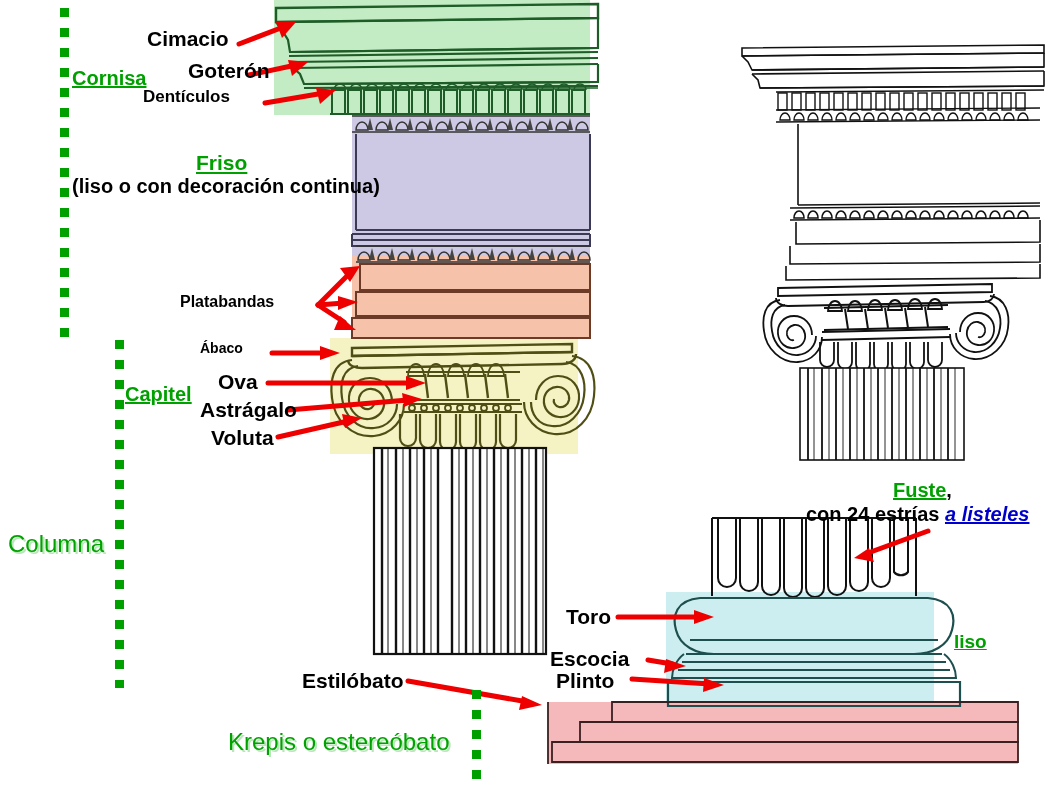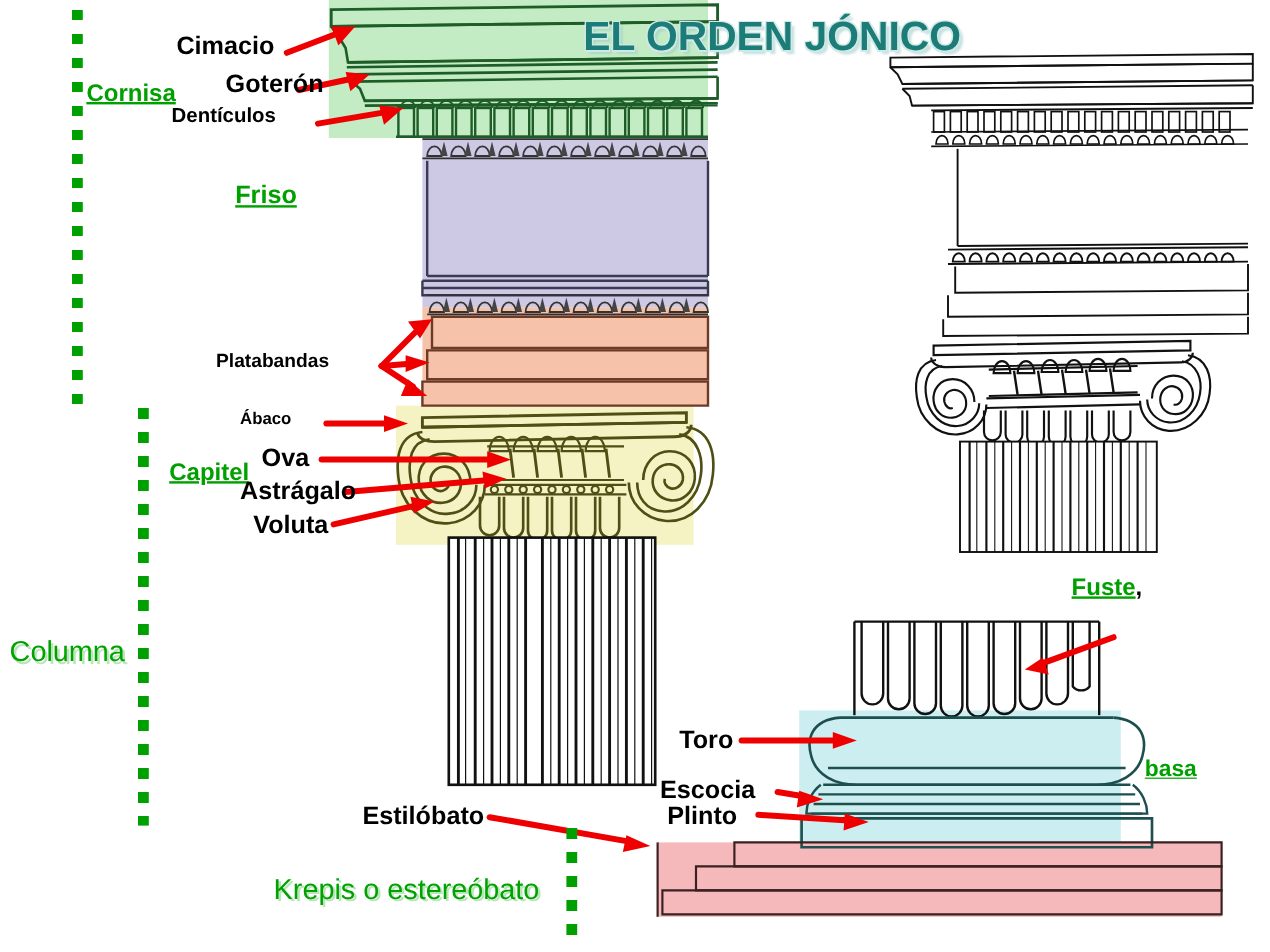--- a/index.html
+++ b/index.html
@@ -580,7 +580,6 @@
   <div class="dotline" style="left:115px;top:340px;height:348px;"></div>
   <div class="dotline" style="left:472px;top:690px;height:90px;"></div>
 
-  <div class="title" style="position:absolute;left:486px;top:12px;">EL ORDEN JÓNICO</div>
 
   <div class="sect" style="position:absolute;left:8px;top:530px;font-size:24px;">Columna</div>
 

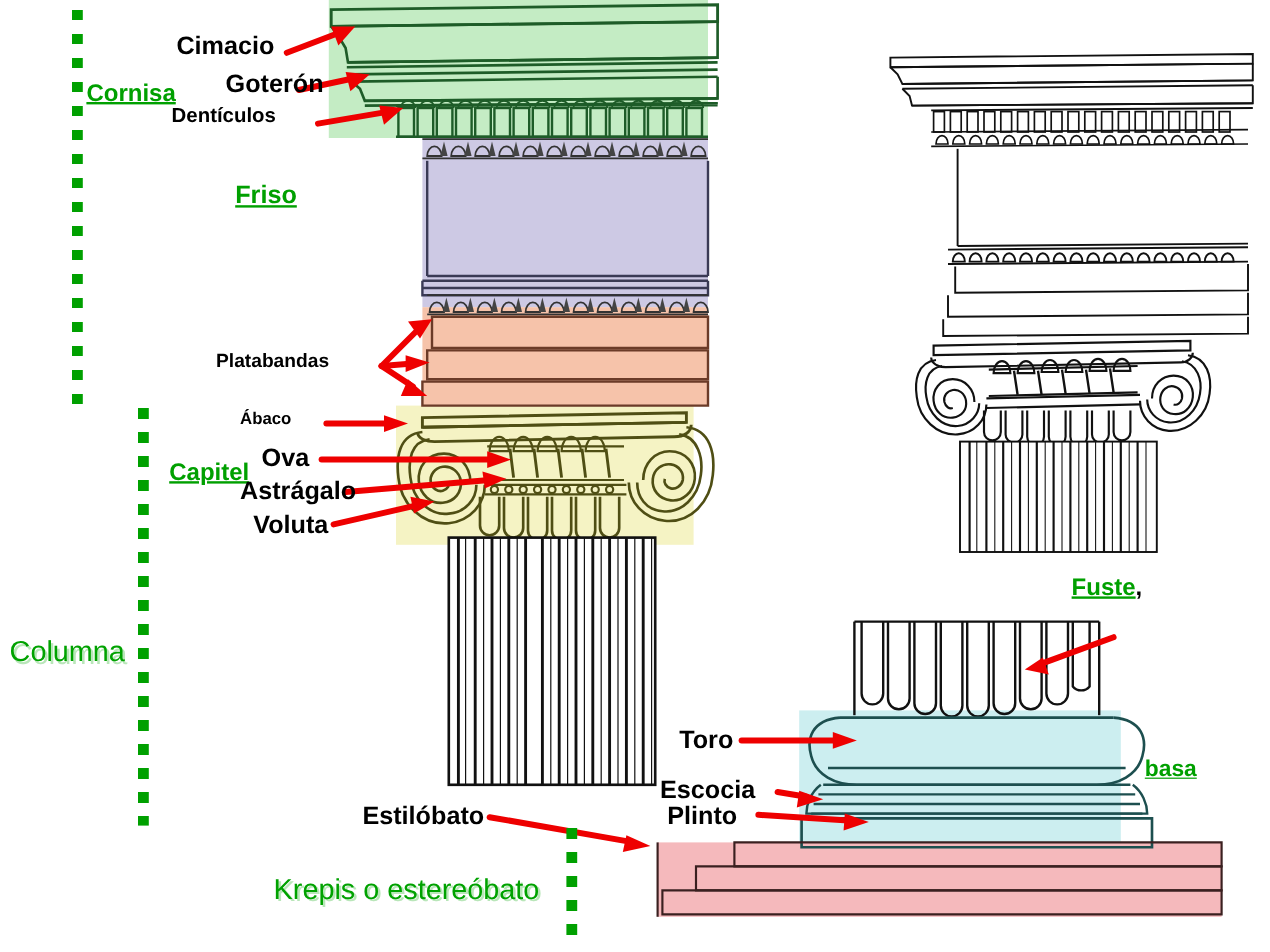--- a/index.html
+++ b/index.html
@@ -594,6 +594,7 @@
   <div class="lbl" style="left:143px;top:88px;font-size:17px;">Dentículos</div>
 
   <div class="lbl greenu" style="left:196px;top:152px;font-size:21px;">Friso</div>
+  <div class="lbl" style="left:72px;top:176px;font-size:20px;">(liso o con decoración continua)</div>
 
   <div class="lbl" style="left:180px;top:294px;font-size:16px;">Platabandas</div>
 

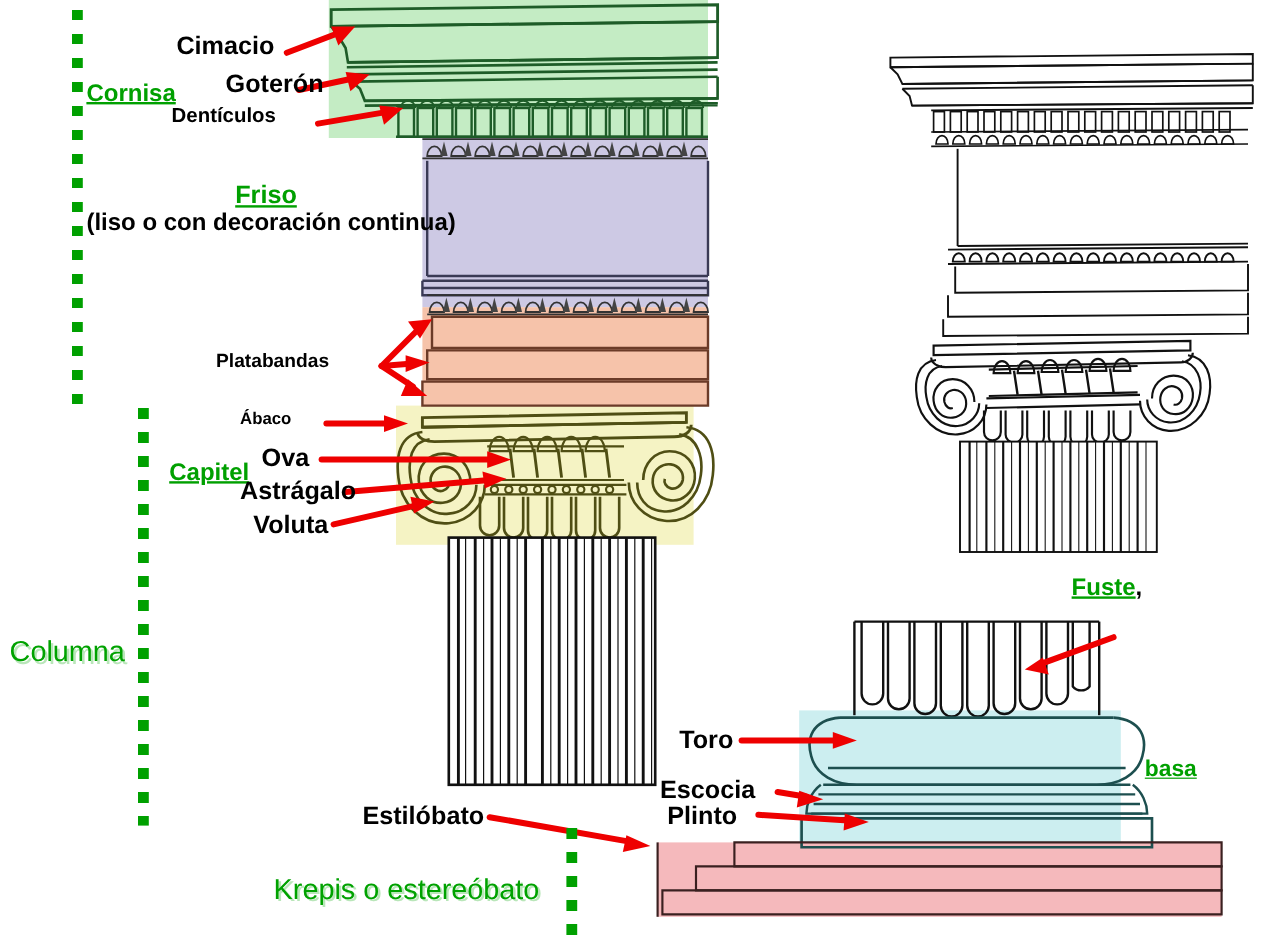--- a/index.html
+++ b/index.html
@@ -587,7 +587,7 @@
 
   <div class="lbl greenu" style="left:72px;top:52px;font-size:20px;margin-top:16px;">Cornisa</div>
 
-  <div class="lbl greenu" style="left:125px;top:384px;font-size:20px;margin-left:16px;">Capitel</div>
+  <div class="lbl greenu" style="left:125px;top:384px;font-size:20px;">Capitel</div>
 
   <div class="lbl" style="left:147px;top:28px;font-size:21px;">Cimacio</div>
   <div class="lbl" style="left:156px;top:60px;font-size:21px;margin-left:32px;">Goterón</div>

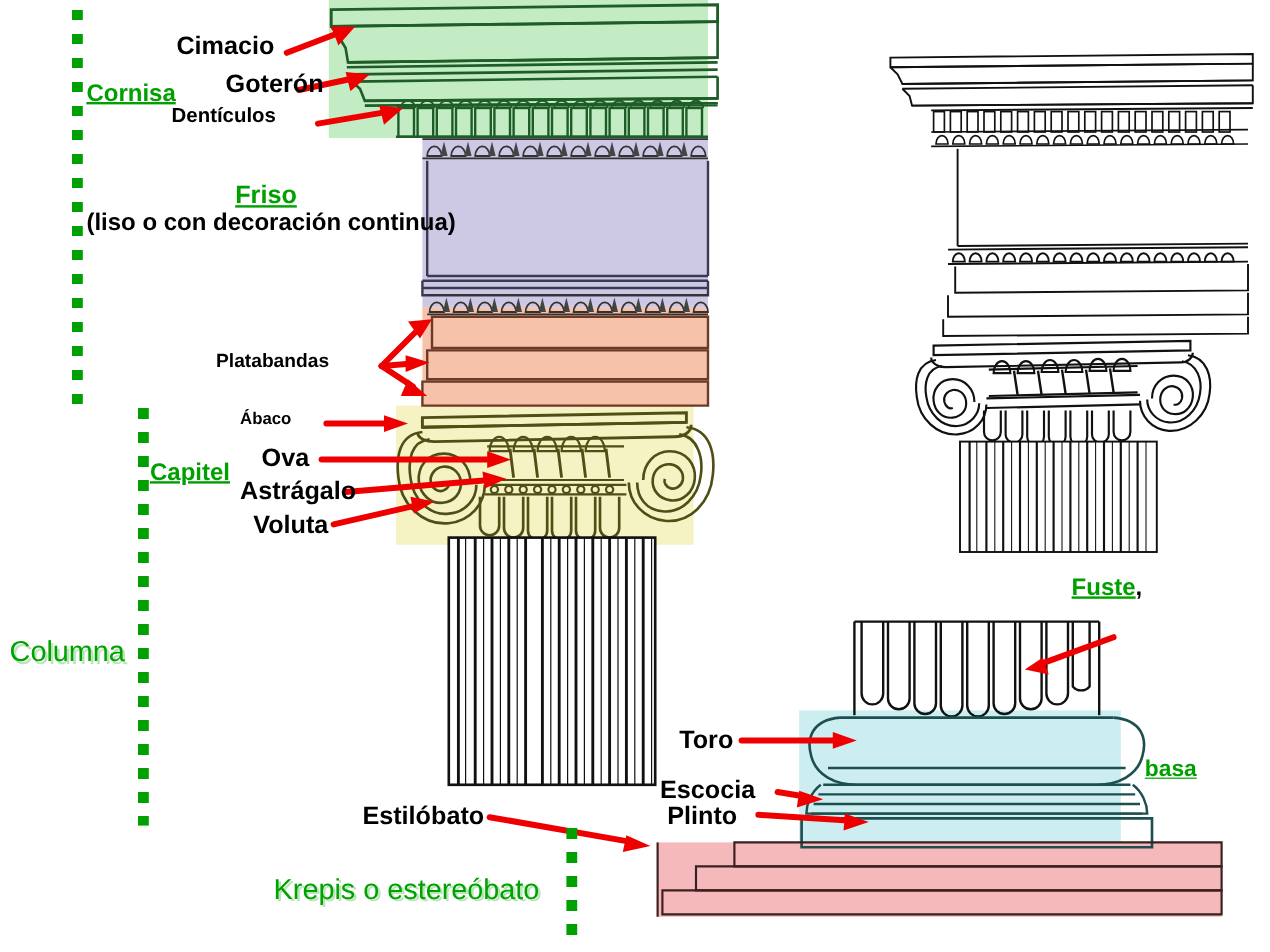--- a/index.html
+++ b/index.html
@@ -613,6 +613,9 @@
   <div class="lbl" style="left:893px;top:480px;font-size:20px;">
     <span class="greenu">Fuste</span><span>,</span>
   </div>
+  <div class="lbl" style="left:806px;top:504px;font-size:20px;">
+    <span>con 24 estrías </span><span class="blue">a listeles</span>
+  </div>
 
   <div class="lbl greenu" style="left:954px;top:632px;font-size:19px;">basa</div>
 

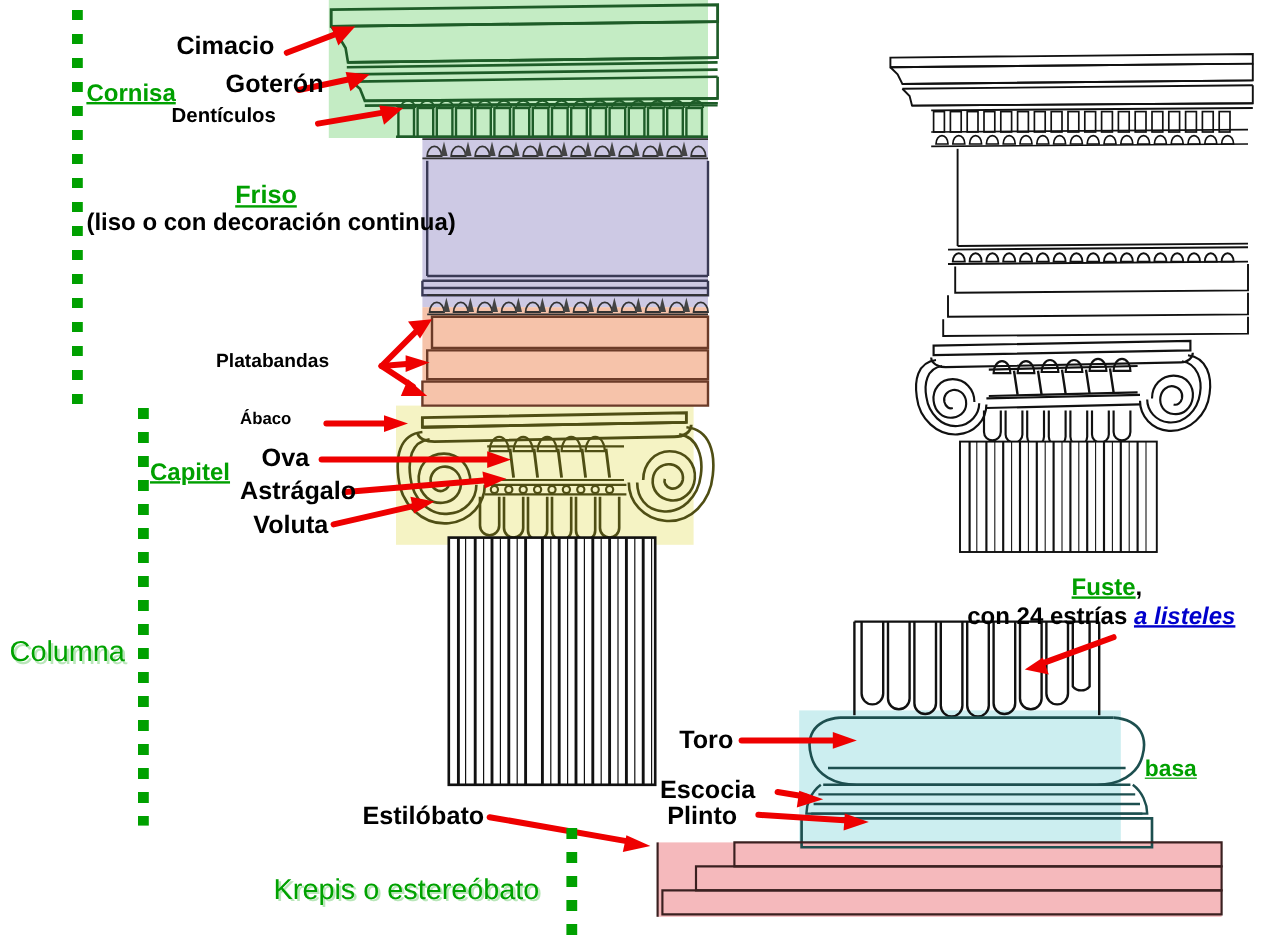--- a/index.html
+++ b/index.html
@@ -617,7 +617,7 @@
     <span>con 24 estrías </span><span class="blue">a listeles</span>
   </div>
 
-  <div class="lbl greenu" style="left:954px;top:632px;font-size:19px;">basa</div>
+  <div class="lbl greenu" style="left:954px;top:632px;font-size:19px;">liso</div>
 
 </div>
 

